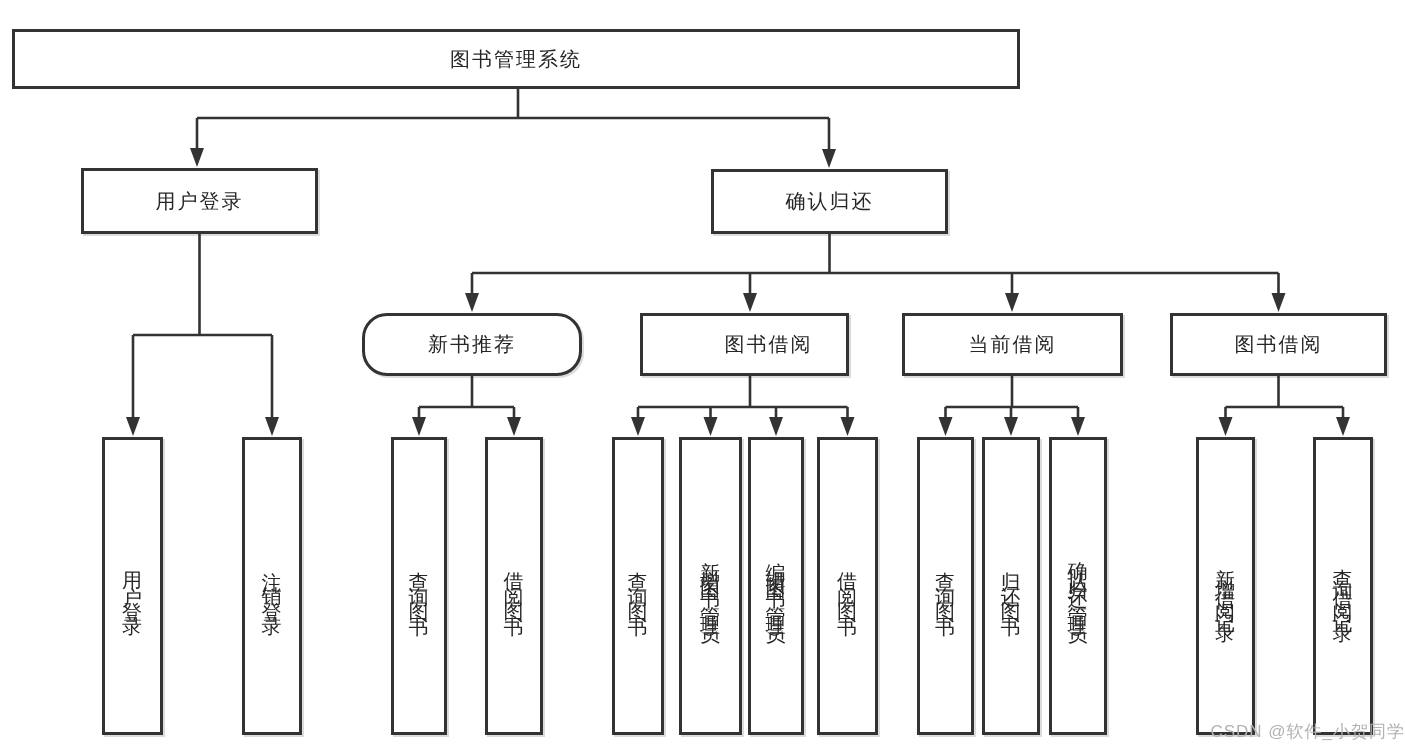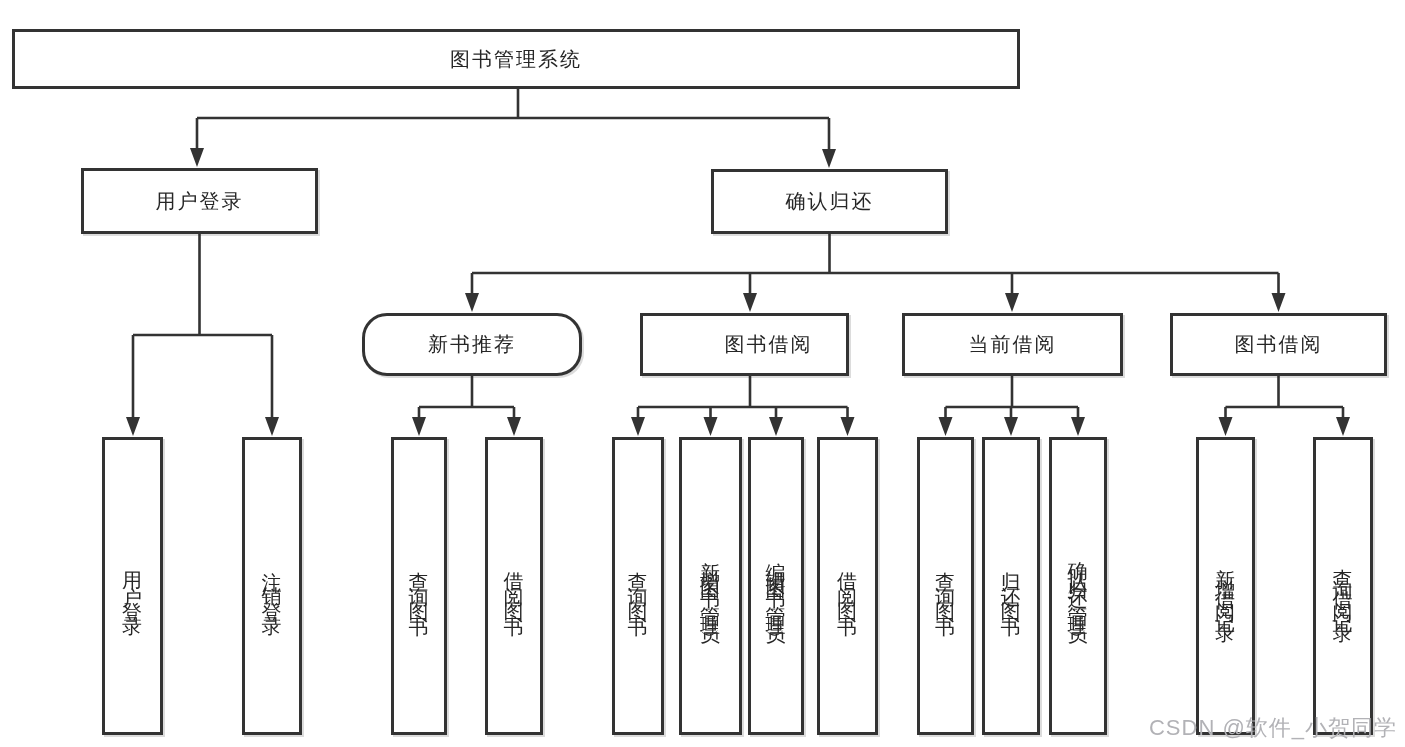--- a/index.html
+++ b/index.html
@@ -68,8 +68,8 @@
 
   #watermark{
     position:absolute;
-    right:8px;bottom:4px;
-    font-size:22px;
+    right:0;bottom:4px;
+    font-size:17px;
     color:var(--color-watermark);
     letter-spacing:1px;
     white-space:nowrap;

